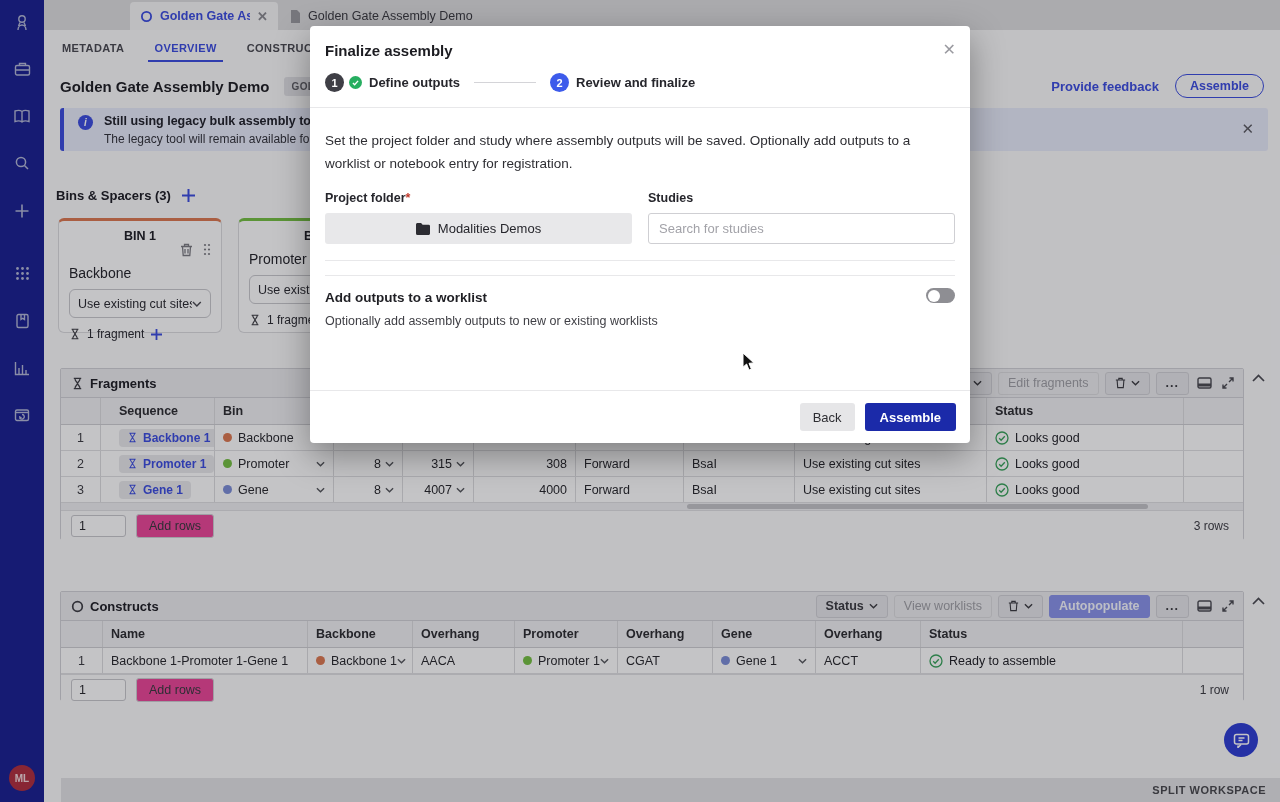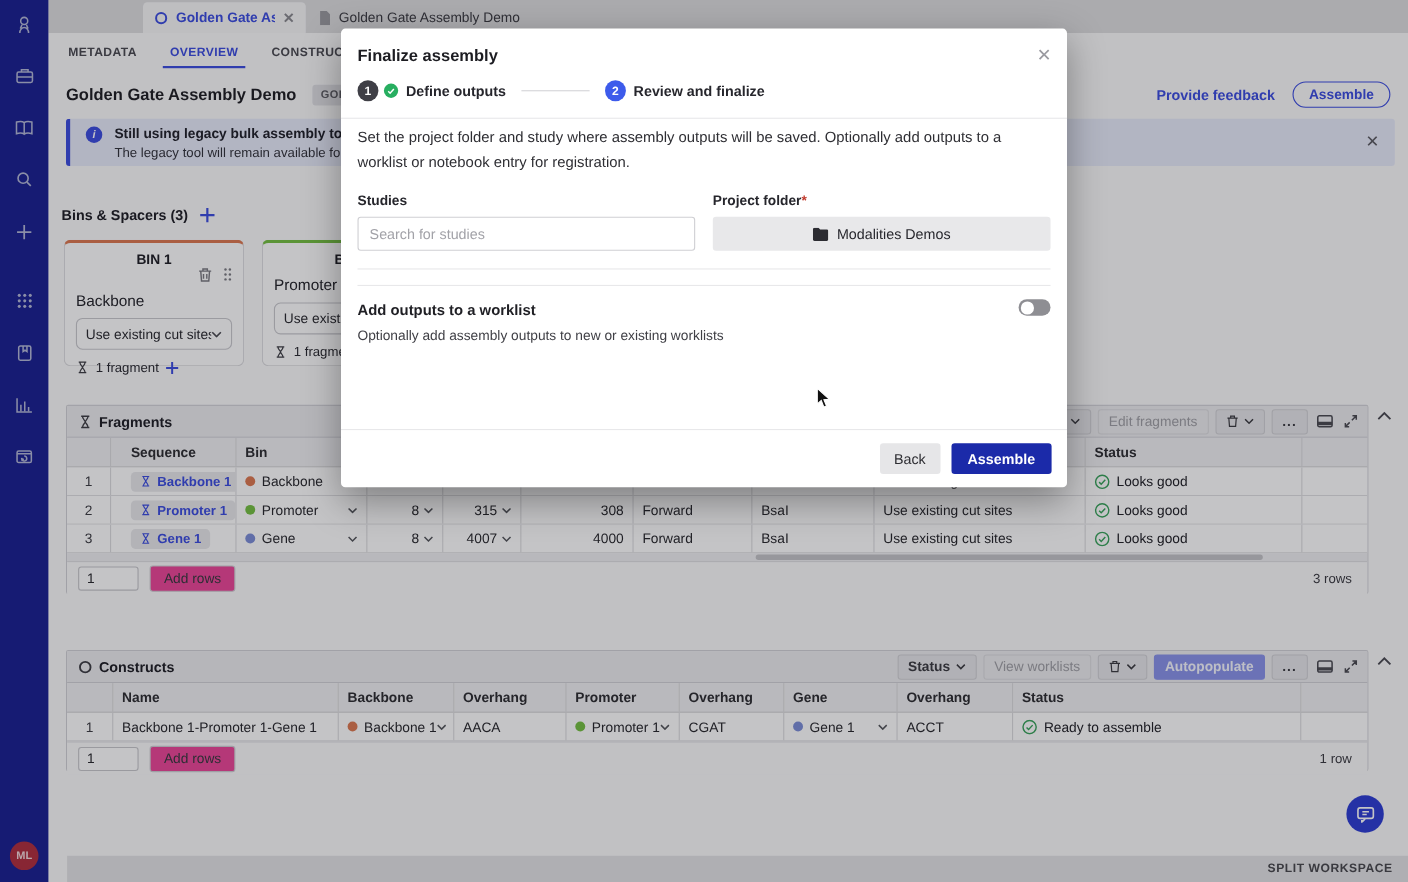--- a/index.html
+++ b/index.html
@@ -108,7 +108,7 @@
   .stepline { width:62px; height:1.5px; background:#d4d4d8; margin:0 14px; }
   .m-div { height:1px; background:#e8e8ea; margin-top:15px; }
   .m-body { padding:0 15px; }
-  .m-desc { margin-top:5px; font-size:13.5px; line-height:23px; color:#2e2e33; }
+  .m-desc { margin-top:21px; font-size:13.5px; line-height:23px; color:#2e2e33; }
   .m-fields { display:flex; gap:16px; margin-top:16px; }
   .m-col { width:307px; }
   .f-label { font-size:12.5px; font-weight:700; color:#26262c; margin-bottom:8px; }

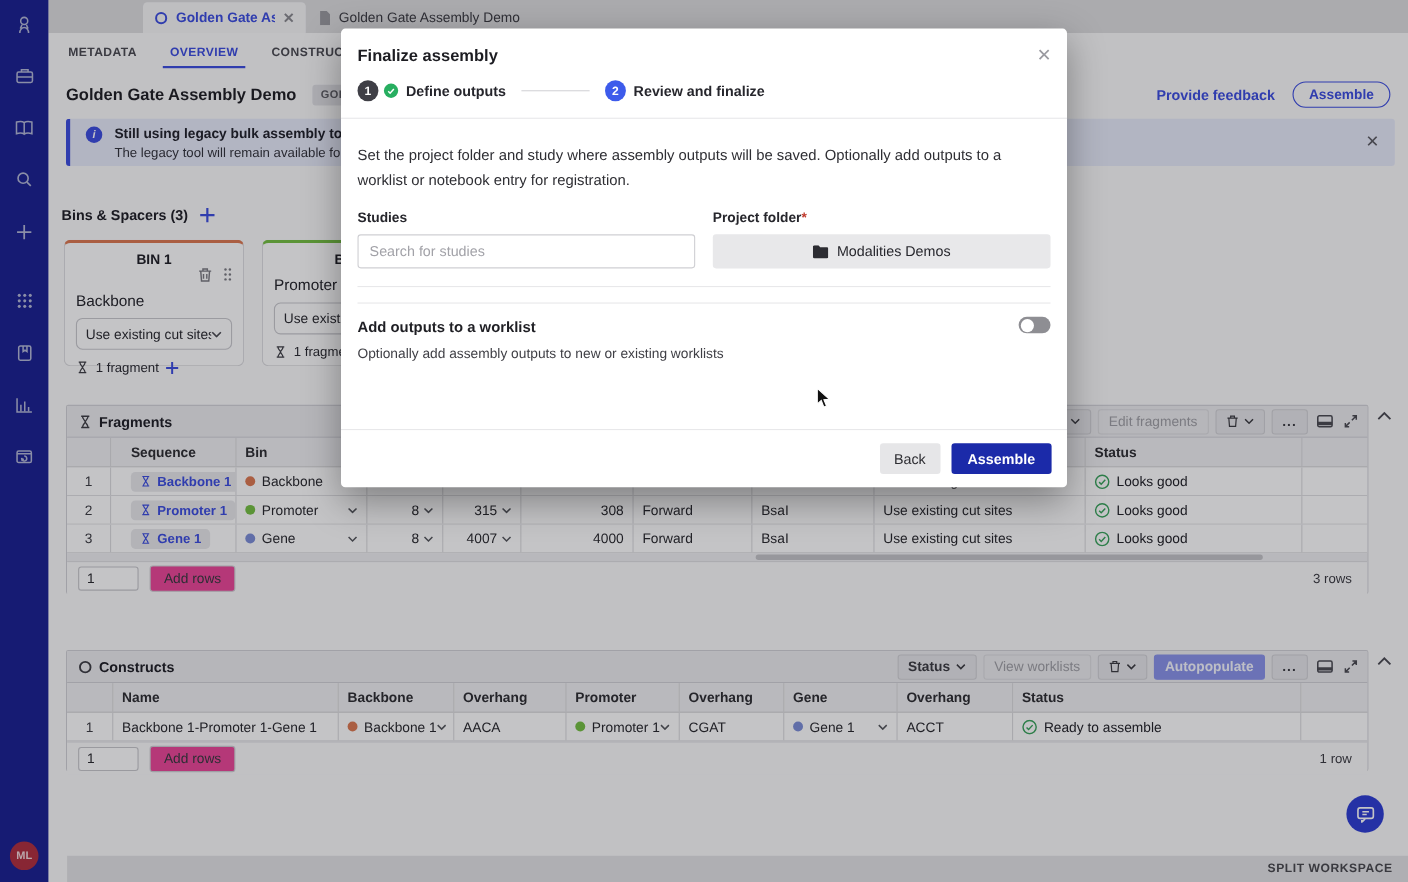--- a/index.html
+++ b/index.html
@@ -605,10 +605,6 @@
       <div class="m-desc">Set the project folder and study where assembly outputs will be saved. Optionally add outputs to a worklist or notebook entry for registration.</div>
       <div class="m-fields">
         <div class="m-col">
-          <div class="f-label">Studies</div>
-          <input class="studies-input" placeholder="Search for studies" style="">
-        </div>
-        <div class="m-col">
           <div class="f-label"><span>Project folder</span><span class="req">*</span></div>
           <div class="folder-btn">
             <svg width="14" height="12" viewBox="0 0 14 12" fill="#2c2c32">
@@ -616,6 +612,10 @@
               </svg>
             <span>Modalities Demos</span>
           </div>
+        </div>
+        <div class="m-col">
+          <div class="f-label">Studies</div>
+          <input class="studies-input" placeholder="Search for studies" style="">
         </div>
       </div>
       <div class="m-div" style="margin-top:16px"></div>

